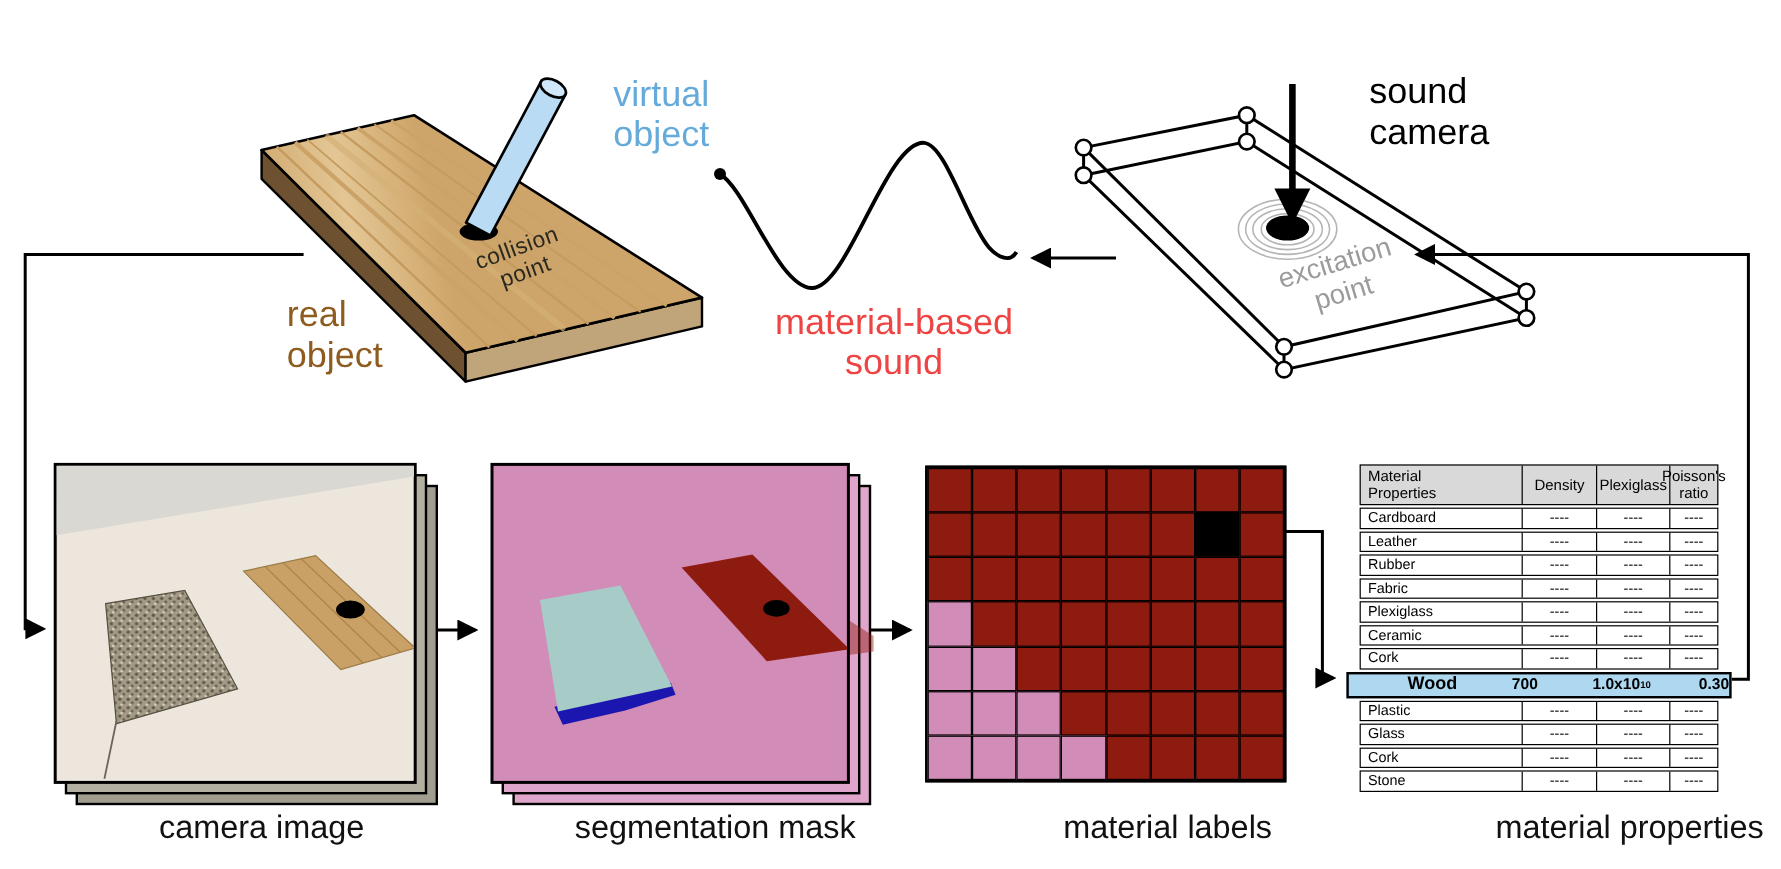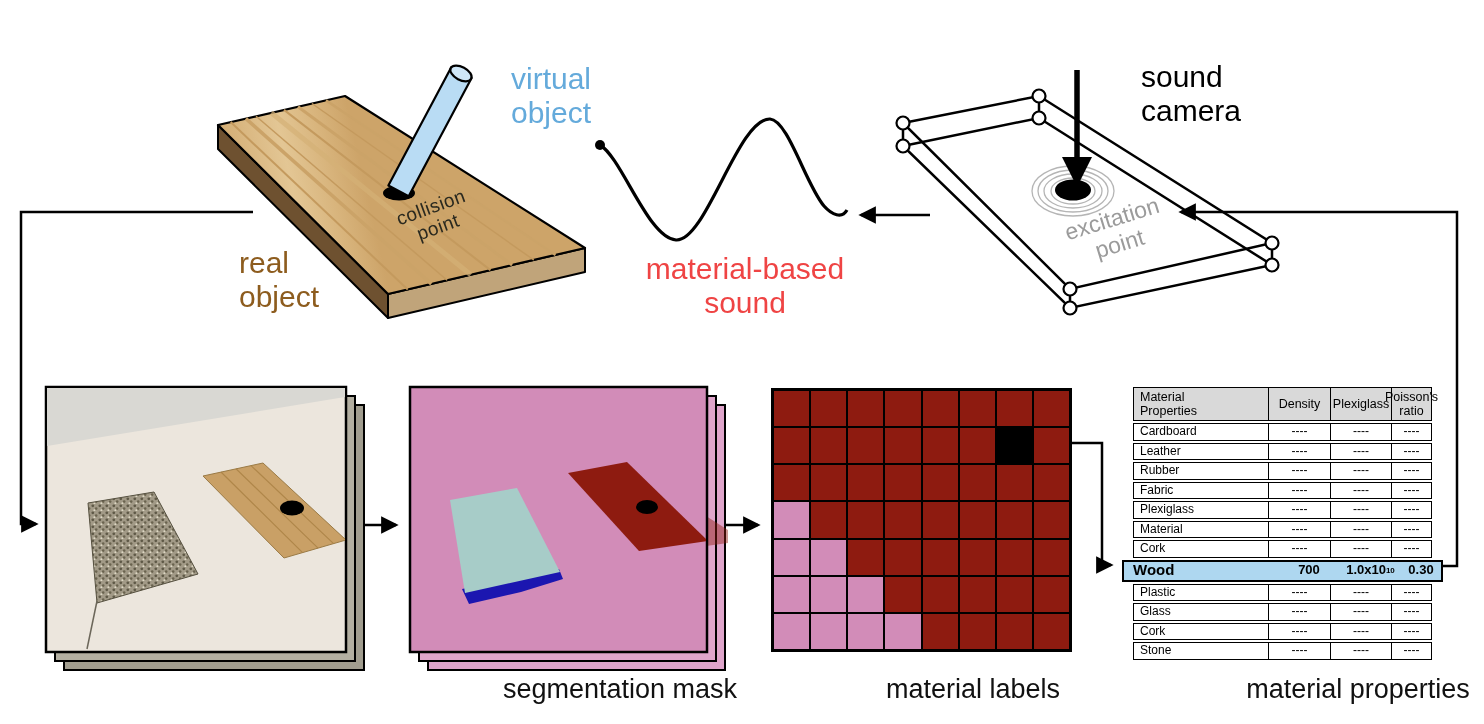--- a/index.html
+++ b/index.html
@@ -305,7 +305,7 @@
         <div class="tcell c3">----</div>
       </div>
       <div class="trow">
-        <div class="tcell tname">Material</div>
+        <div class="tcell tname">Ceramic</div>
         <div class="tcell c1">----</div>
         <div class="tcell c2">
           <span>----</span>

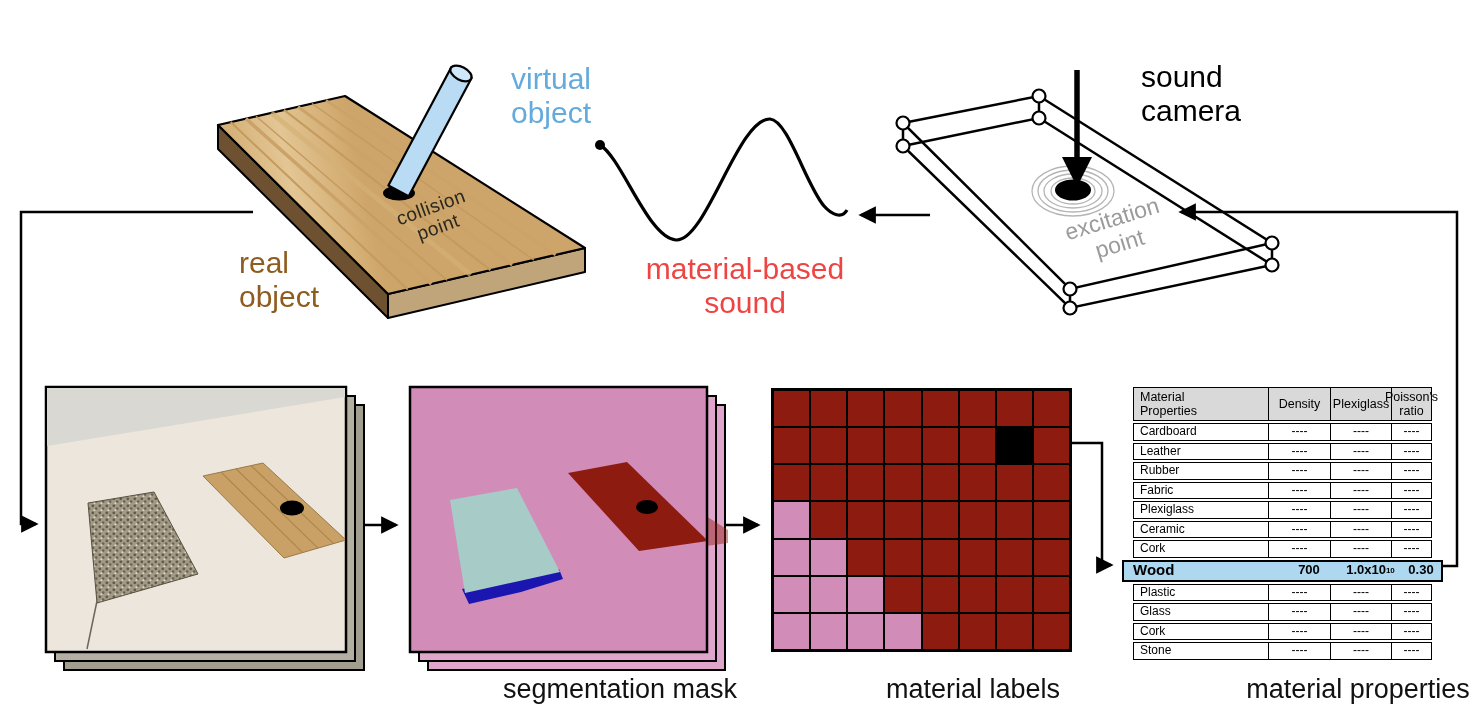--- a/index.html
+++ b/index.html
@@ -41,7 +41,7 @@
   .tcell.c1{width:62px;} .tcell.c2{width:61px;} .tcell.c3{width:40px;}
   .twood{width:321px;margin-left:0;height:22px;border:2.5px solid #000;background:#aed7f0;
          font-weight:bold;font-size:13px;}
-  .twood .tcell{border-left:none;}
+  .twood .tcell{border-left:none;margin-left:40px;}
   .twood .tname{font-size:15px;padding-left:9px;}
   sup{font-size:8px;line-height:0;}
 </style>

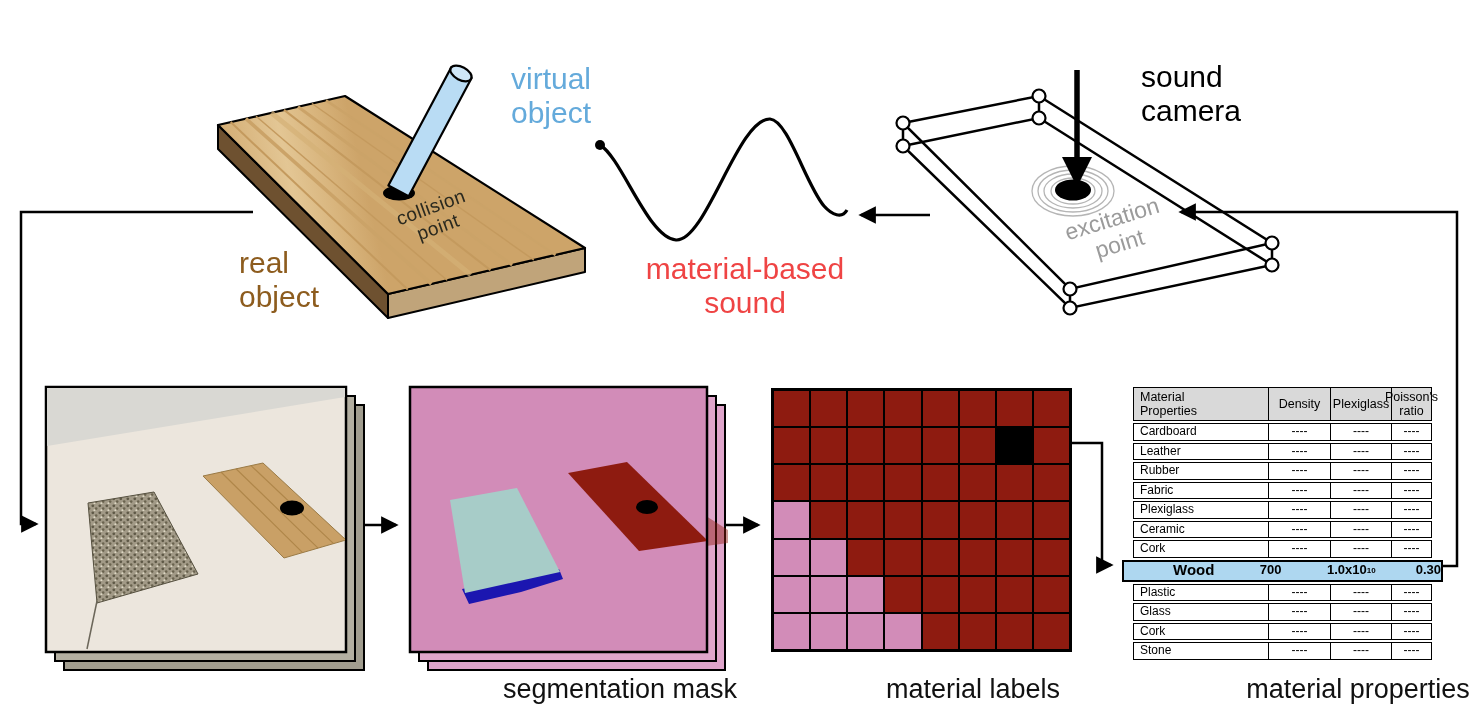--- a/index.html
+++ b/index.html
@@ -194,6 +194,7 @@
     <div>sound</div>
   </div>
 
+  <div class="caption cap-cam">camera image</div>
   <div class="caption cap-seg">segmentation mask</div>
   <div class="caption cap-lab">material labels</div>
   <div class="caption cap-prop">material properties</div>

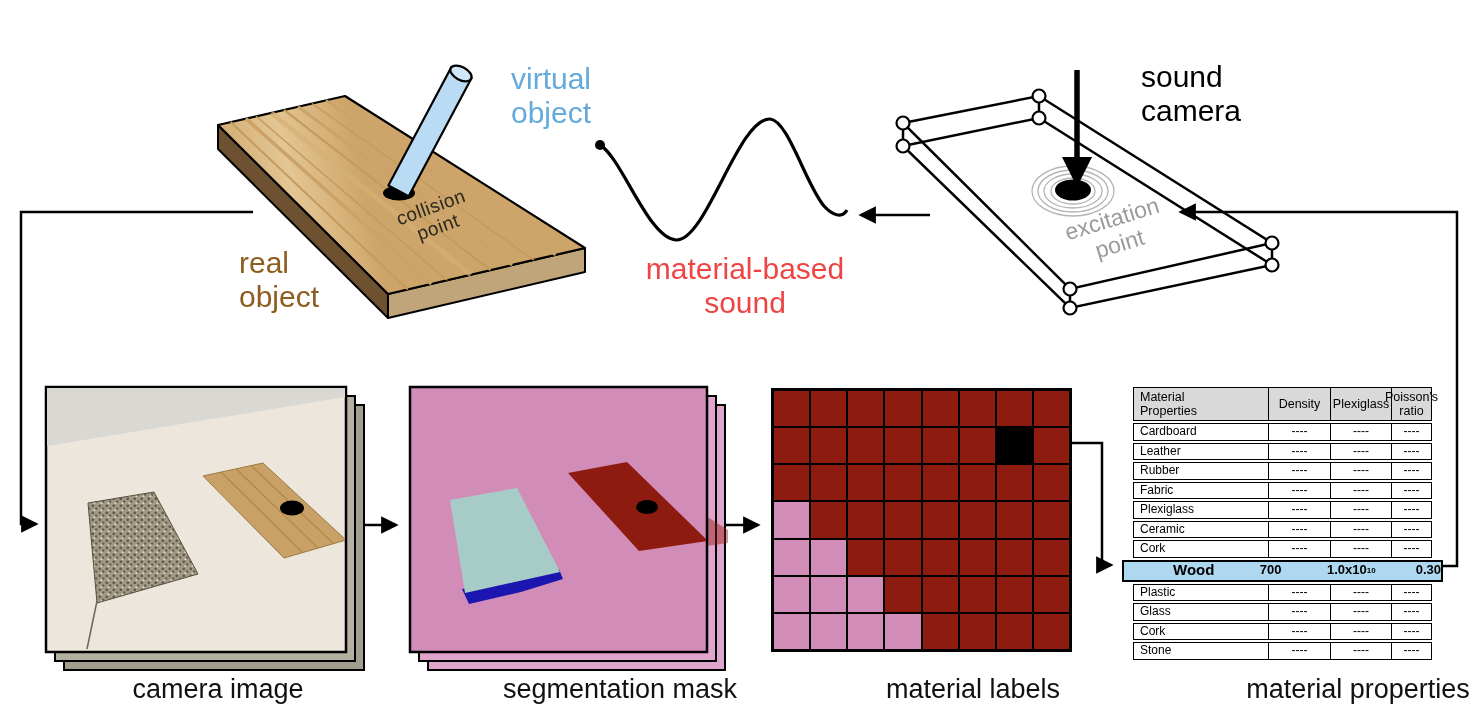--- a/index.html
+++ b/index.html
@@ -18,7 +18,7 @@
              transform:rotate(-17deg);}
   .caption{position:absolute;top:674px;z-index:3;text-align:center;font-size:27px;color:#111;}
   .cap-cam{left:108px;width:220px;}
-  .cap-seg{left:480px;width:280px;}
+  .cap-seg{left:456px;width:280px;}
   .cap-lab{left:863px;width:220px;}
   .cap-prop{left:1228px;width:260px;}
 

